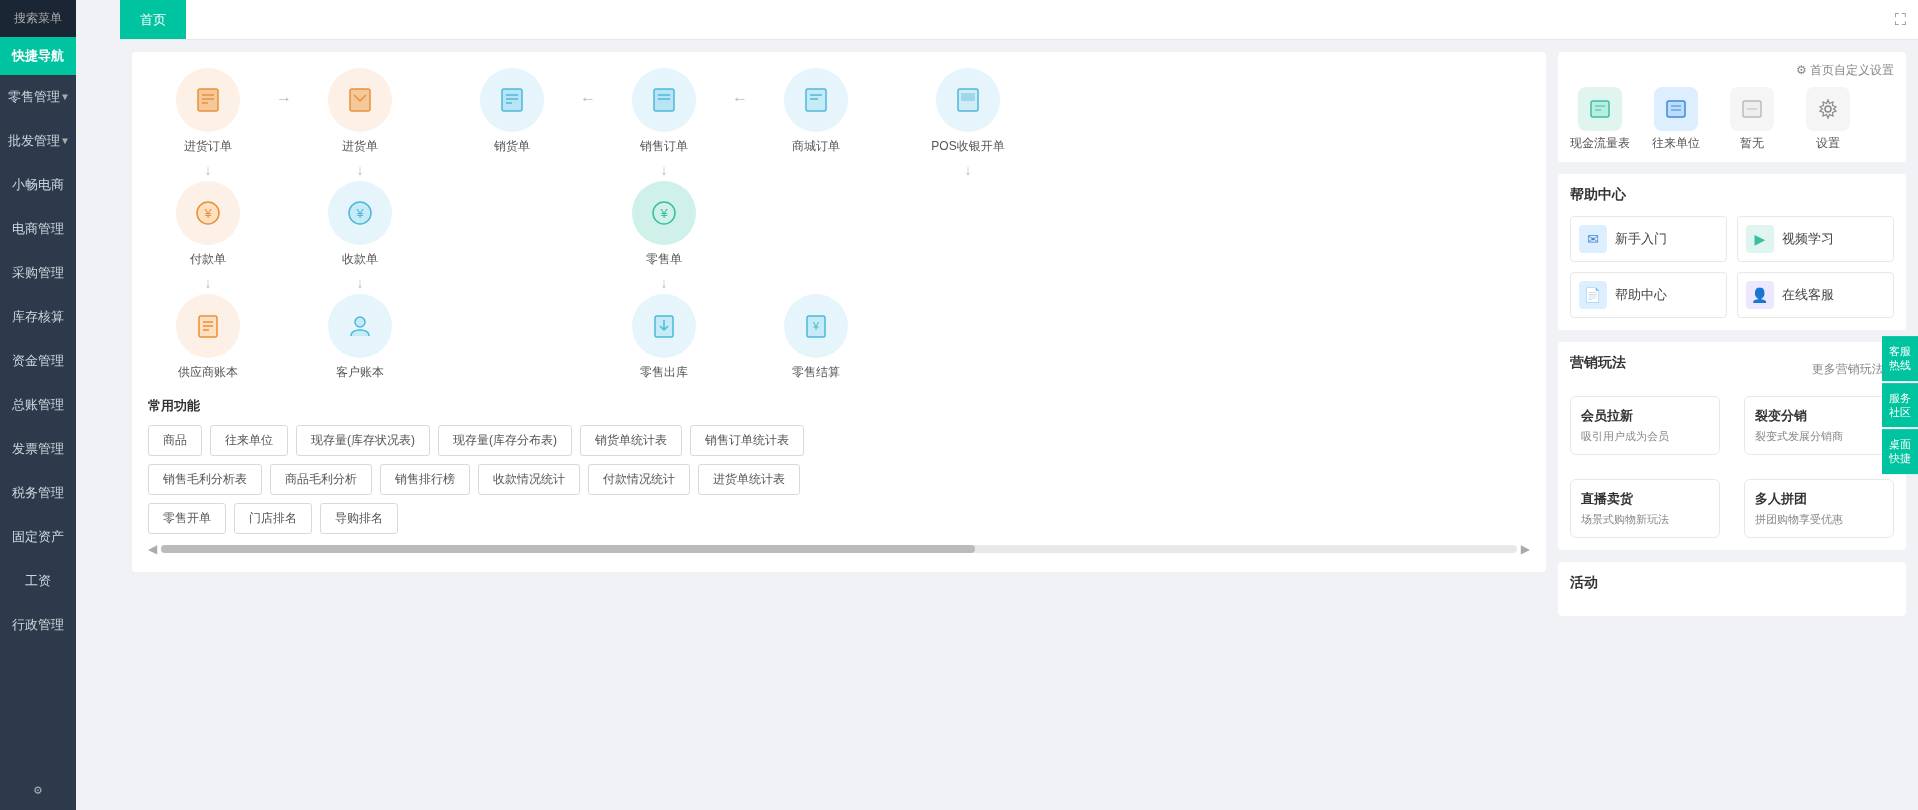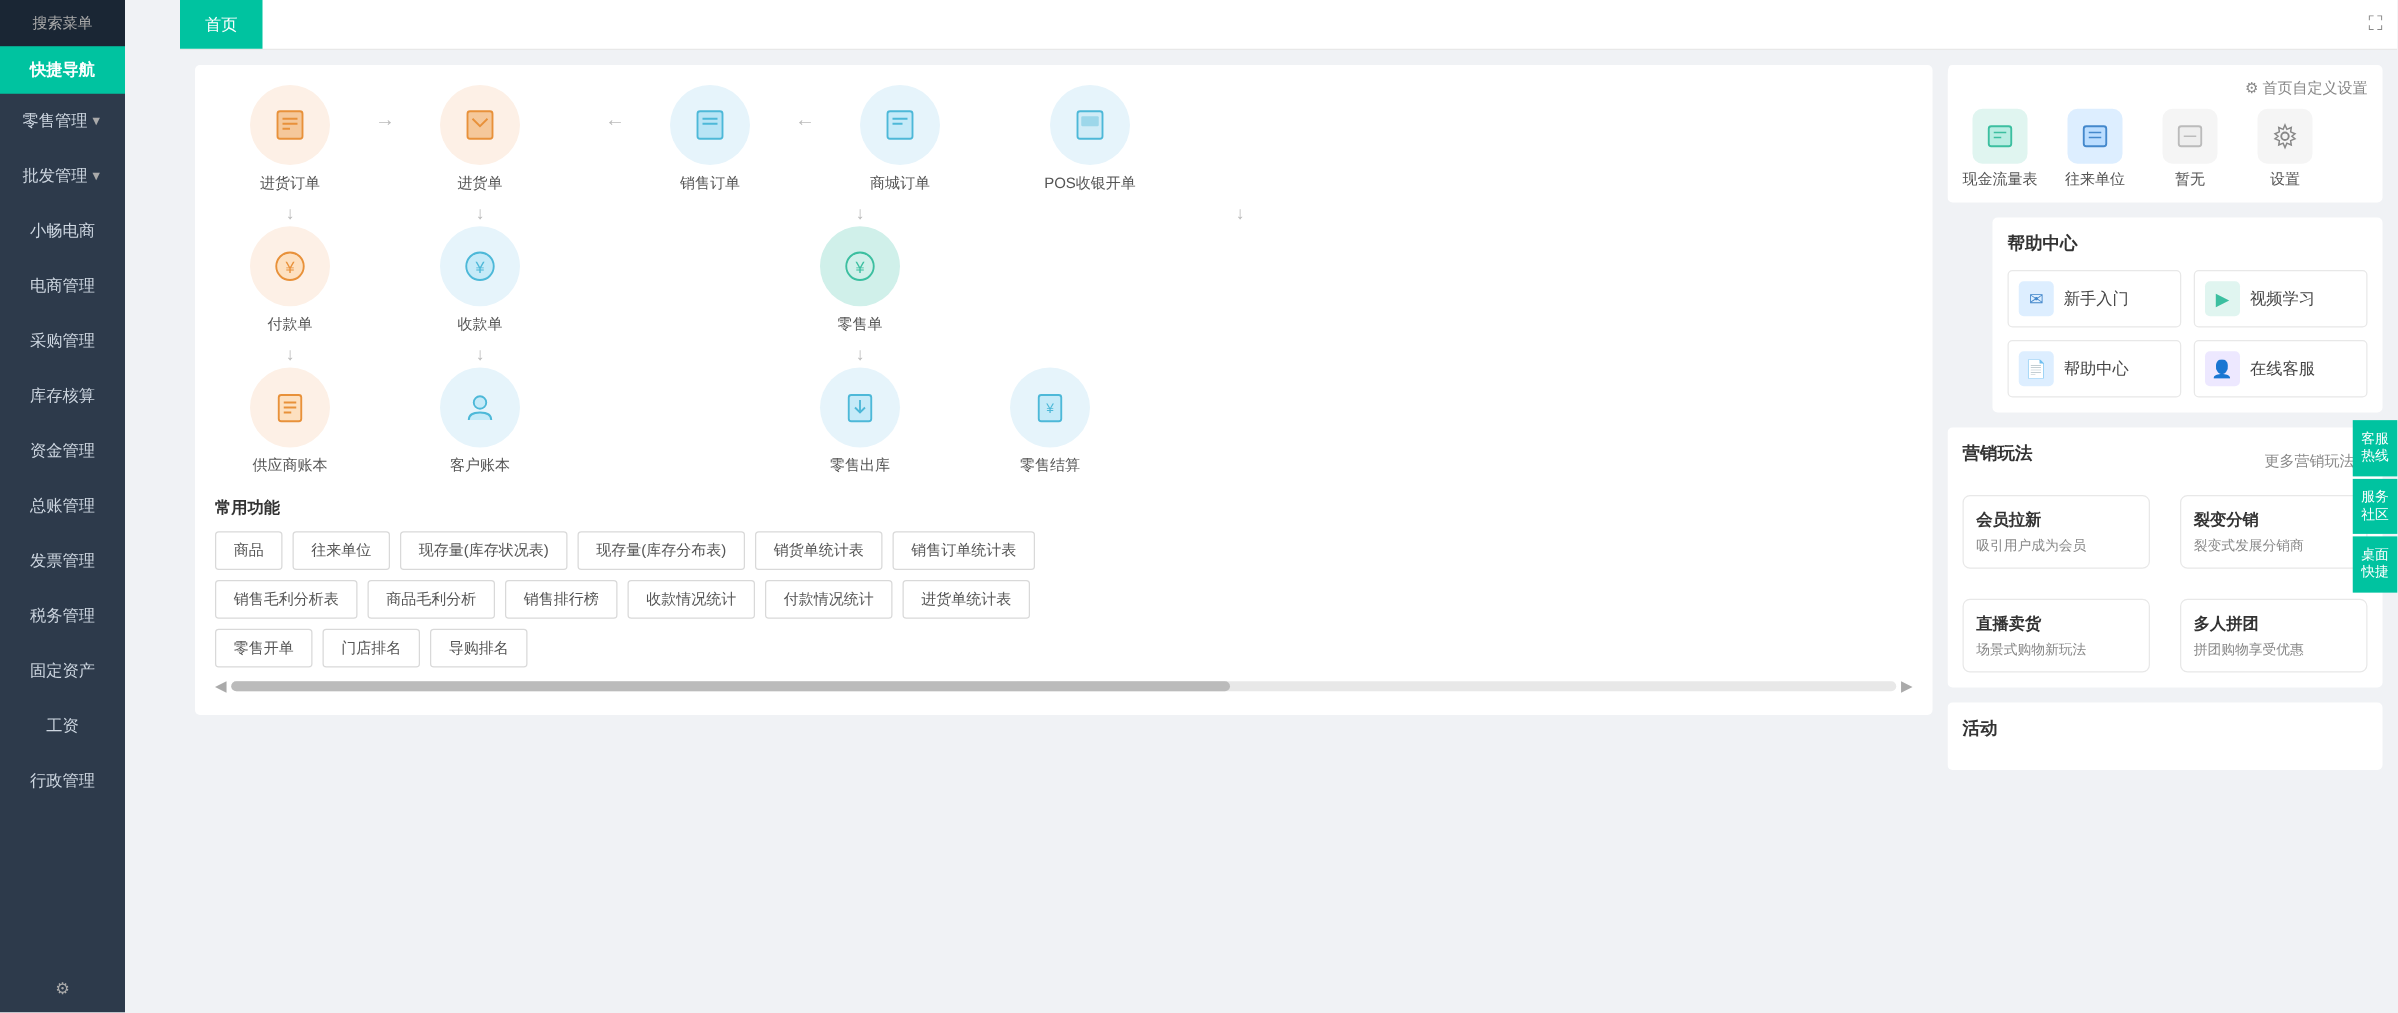--- a/index.html
+++ b/index.html
@@ -7,13 +7,14 @@
 
     
     .sidebar {
-      width: 100px;
+      width: 76px;
       background: #2d3a4b;
       display: flex;
       flex-direction: column;
       height: 100%;
       flex-shrink: 0;
       z-index: 10;
+      font-family: Liberation Mono, monospace;
     }
     .sidebar-search {
       background: #1a2634;

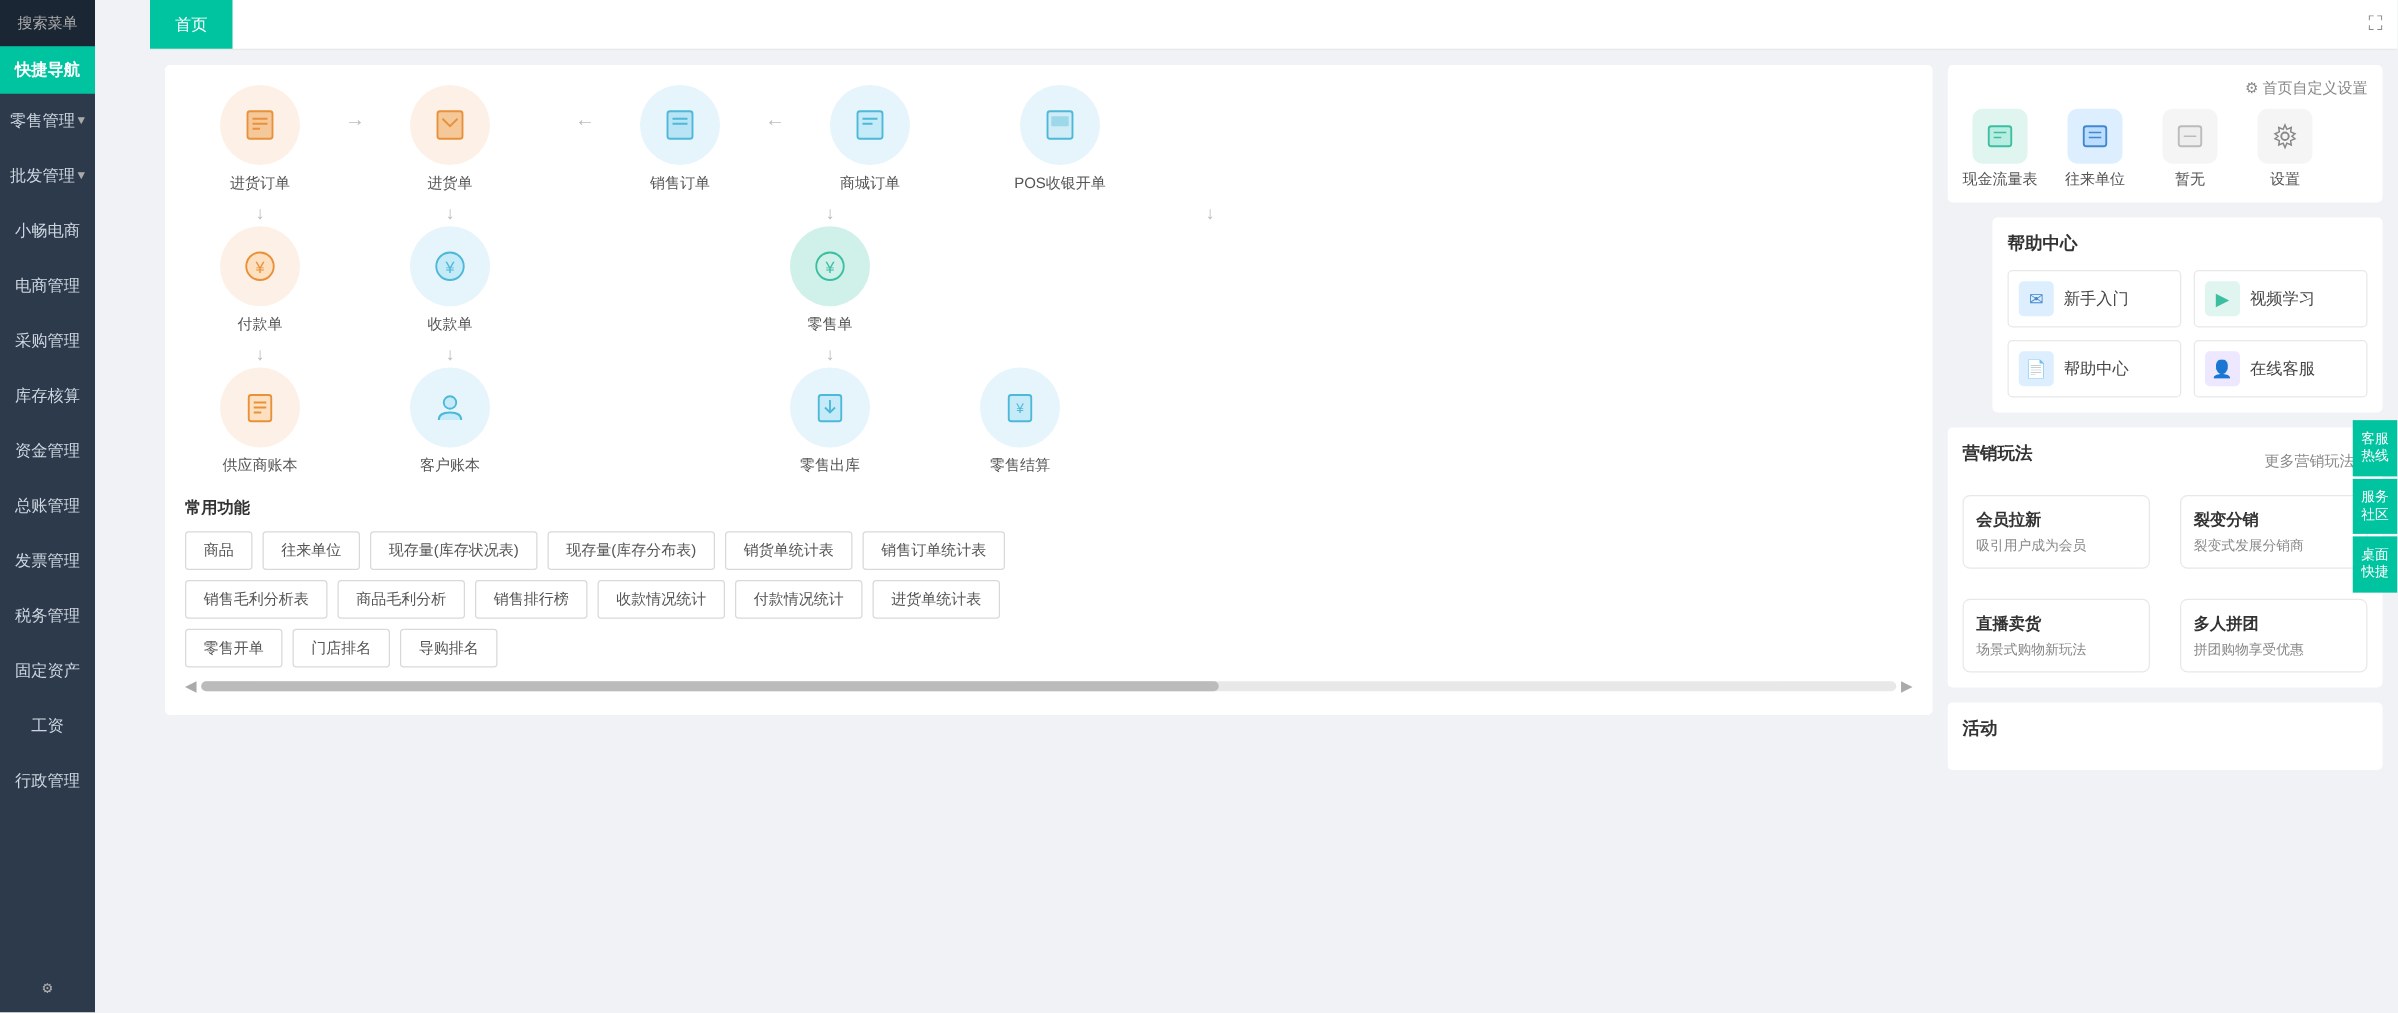--- a/index.html
+++ b/index.html
@@ -450,6 +450,17 @@
 
           <div style="flex:0 0 32px;"></div>
 
+          <div class="flow-col" style="width:120px; position:relative;">
+            <div class="flow-circle blue">
+              <svg width="28" height="28" viewBox="0 0 28 28" fill="none">
+                <rect x="4" y="3" width="20" height="22" rx="2" fill="#b8e4f5" stroke="#4db8d8" stroke-width="1.5"></rect>
+                <line x1="8" y1="9" x2="20" y2="9" stroke="#4db8d8" stroke-width="1.5"></line>
+                <line x1="8" y1="13" x2="20" y2="13" stroke="#4db8d8" stroke-width="1.5"></line>
+                <line x1="8" y1="17" x2="14" y2="17" stroke="#4db8d8" stroke-width="1.5"></line>
+              </svg>
+            </div>
+            <div class="flow-label">销货单</div>
+          </div>
 
           <div class="h-arrow" style="flex:0 0 32px; justify-content:center;">←</div>
 

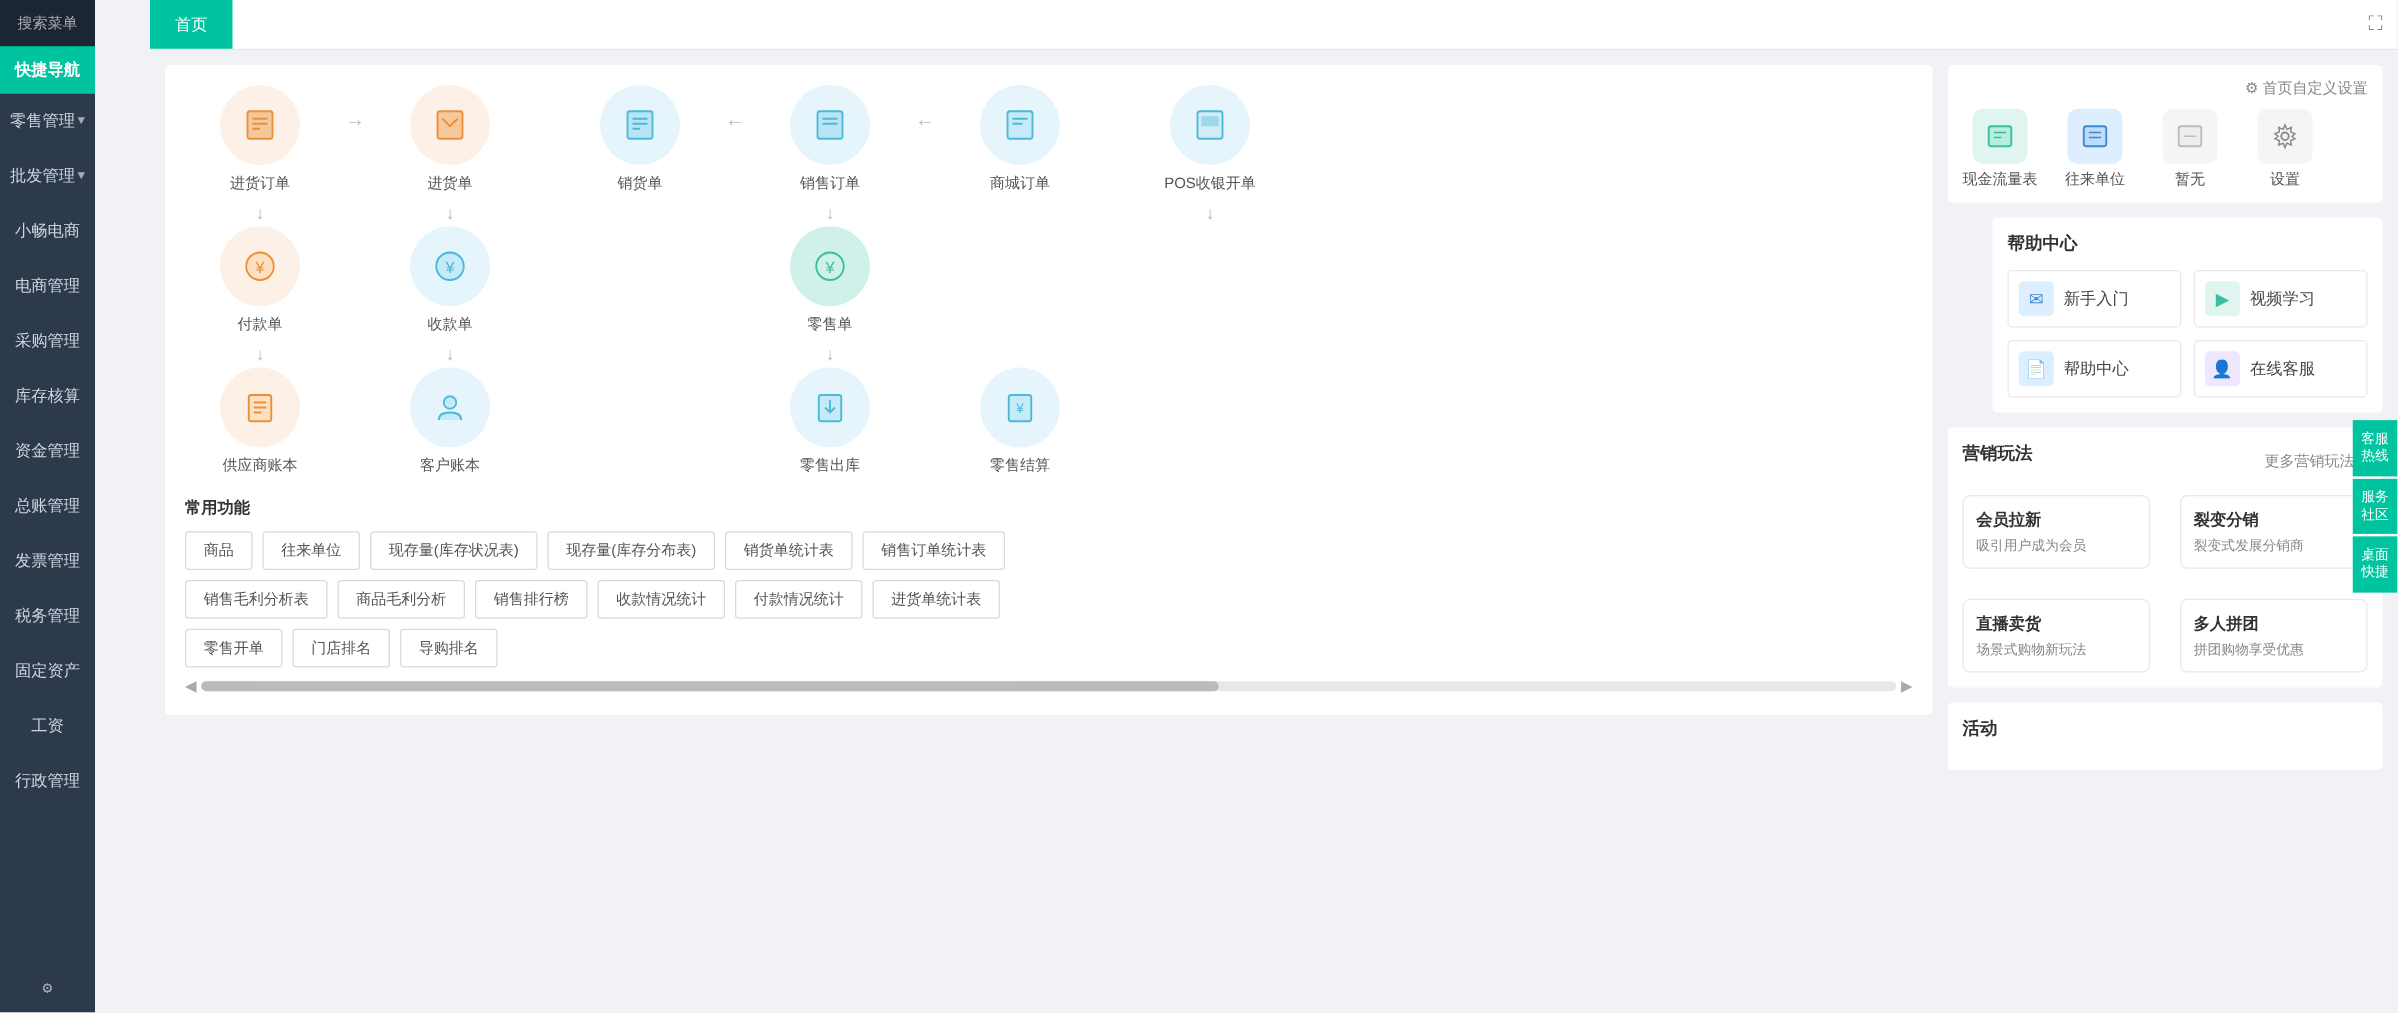--- a/index.html
+++ b/index.html
@@ -233,7 +233,6 @@
       border-radius: 4px;
       padding: 12px;
       margin-bottom: 12px;
-      margin-left: 36px;
     }
     .section-title {
       font-size: 14px;

